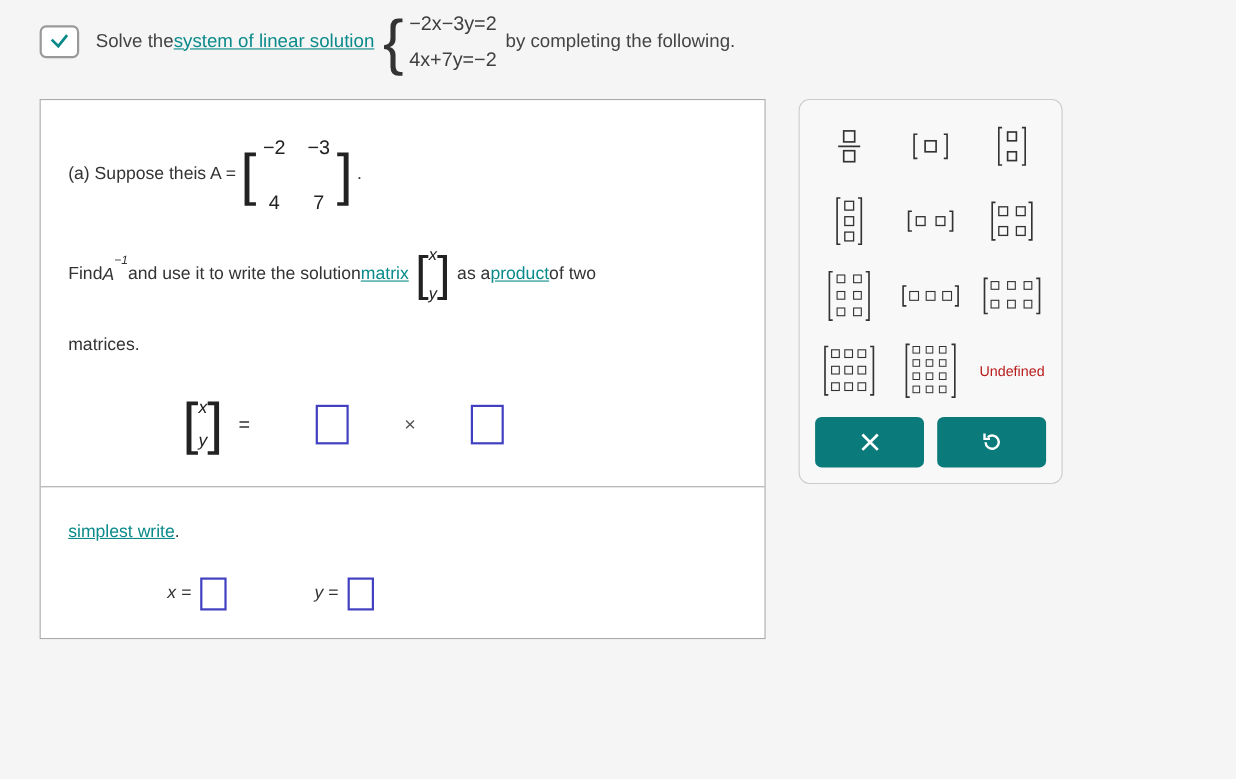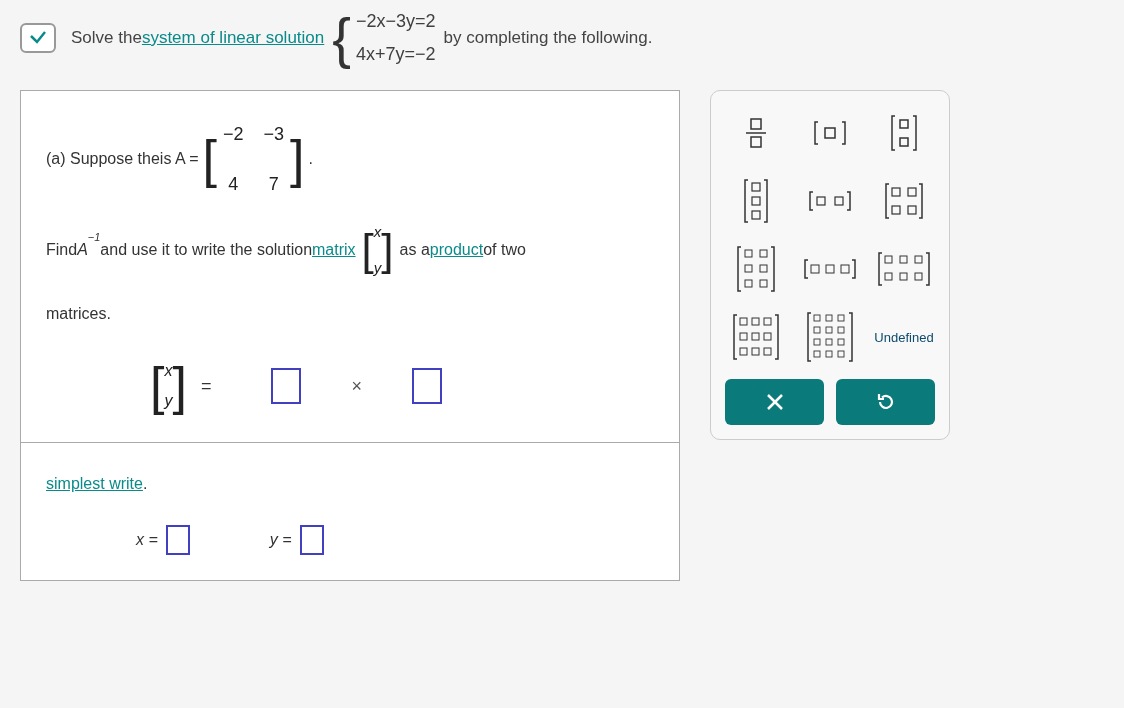--- a/index.html
+++ b/index.html
@@ -4,7 +4,7 @@
 <style>
 * { box-sizing: border-box; margin: 0; padding: 0; }
 body { font-family: Arial, sans-serif; background: #f5f5f5; width: 1124px; height: 708px; position: relative; color: #333; }
-.container { padding: 0 20px; }
+.container { padding: 0 36px; }
 .header-area { display: flex; align-items: center; margin-bottom: 20px; margin-top: 5px; }
 .checkmark-box { border: 2px solid #999; border-radius: 6px; width: 36px; height: 30px; display: flex; align-items: center; justify-content: center; margin-right: 15px; background: #fff; overflow: hidden; }
 .checkmark-box svg { width: 20px; height: 20px; }

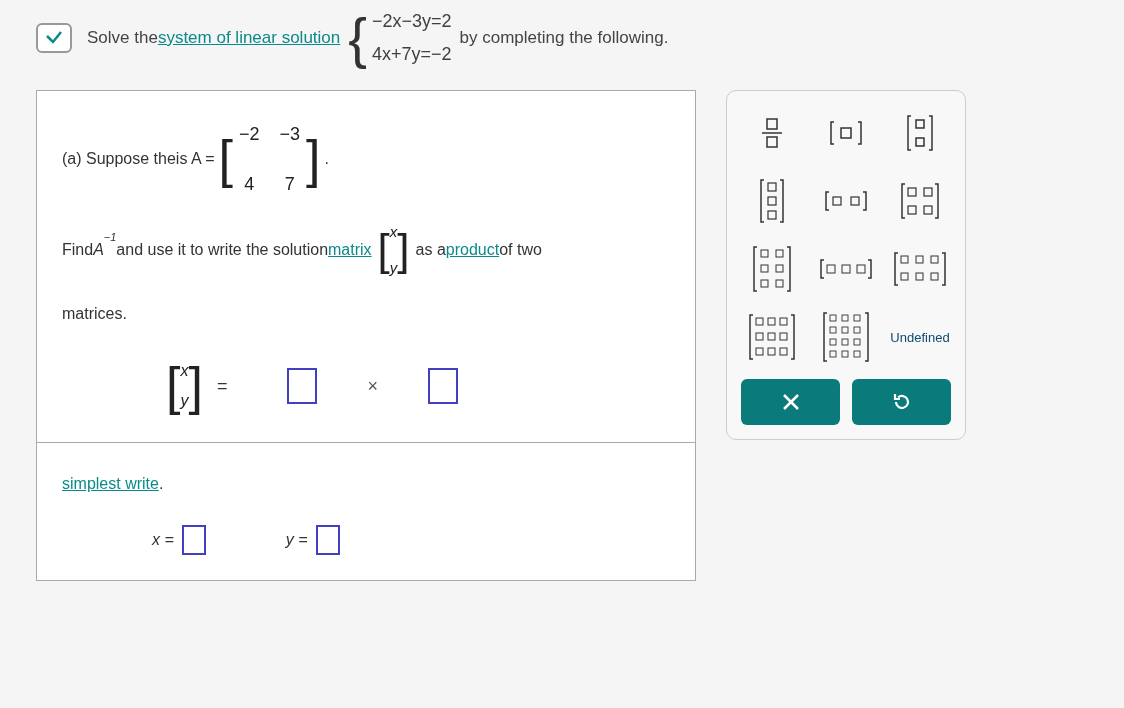--- a/index.html
+++ b/index.html
@@ -32,7 +32,7 @@
 .palette-grid { display: grid; grid-template-columns: repeat(3, 1fr); gap: 12px; margin-bottom: 14px; }
 .palette-btn { width: 62px; height: 56px; border: none; background: transparent; display: flex; align-items: center; justify-content: center; cursor: pointer; }
 .palette-btn svg { pointer-events: none; }
-.undefined-btn { font-size: 13px; color: #0c4a6e; }
+.undefined-btn { font-size: 13px; color: #b91c1c; }
 .palette-actions { display: flex; gap: 12px; }
 .action-btn { flex: 1; height: 46px; background: #0a7a7a; border: none; border-radius: 6px; color: #fff; font-size: 20px; cursor: pointer; display: flex; align-items: center; justify-content: center; }
 .solution-inputs { display: flex; gap: 80px; margin-top: 25px; padding-left: 90px; align-items: center; }

